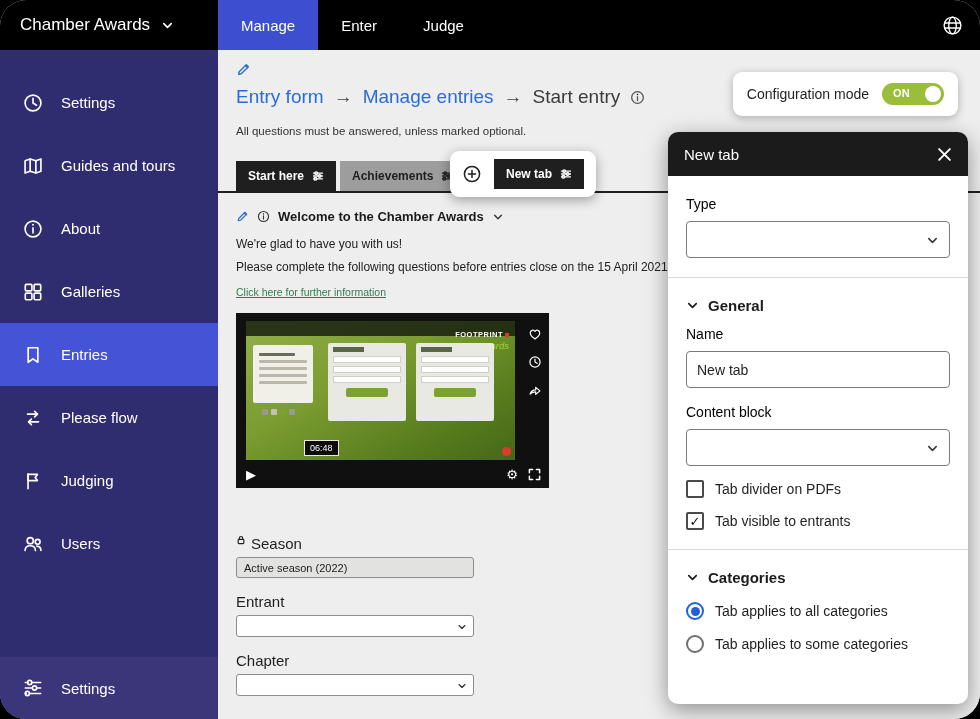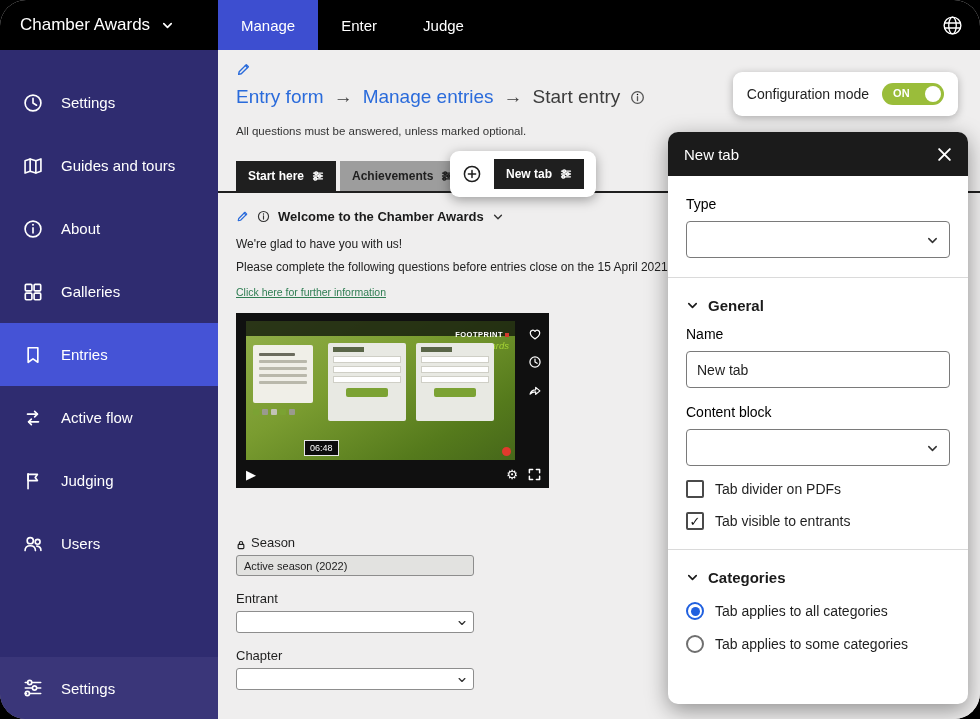--- a/index.html
+++ b/index.html
@@ -216,7 +216,7 @@
               <path d="M8.5 11 6 13.5 8.5 16"></path>
             </svg>
           </span>
-        <span>Active flow</span>
+        <span>Please flow</span>
       </a>
       <a class="side-item">
         <span class="sicon">

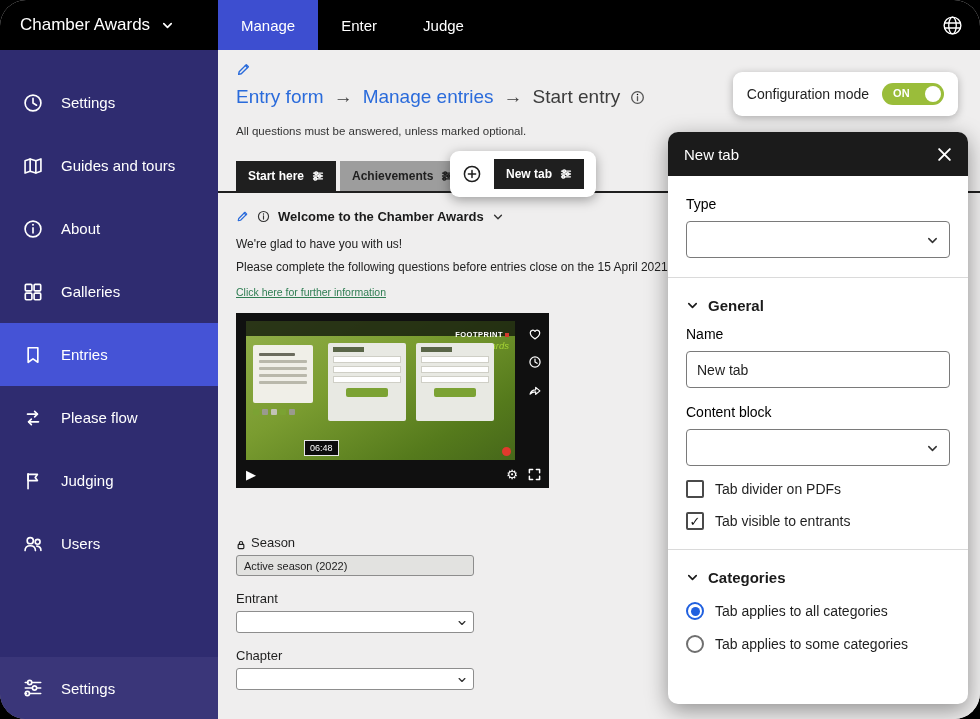--- a/index.html
+++ b/index.html
@@ -92,7 +92,7 @@
   .fields{margin:47px 0 0 18px;width:238px;}
   .field{margin-top:15px;}
   .field:first-child{margin-top:0;}
-  .flabel{display:flex;align-items:flex-end;gap:5px;font-size:13px;color:#1f1f1f;margin-bottom:5px;}
+  .flabel{display:flex;align-items:flex-start;gap:5px;font-size:15px;color:#1f1f1f;margin-bottom:5px;}
   .lock-ic svg{width:10px;height:10px;stroke:#1f1f1f;stroke-width:1.4;}
   .tinput{width:100%;height:21px;background:#e2e2e0;border:1px solid #8d8d8d;border-radius:3px;font-size:11px;color:#222;padding:0 7px;font-family:inherit;}
   .fselect{position:relative;width:100%;height:22px;background:#fff;border:1px solid #8d8d8d;border-radius:3px;cursor:pointer;}

